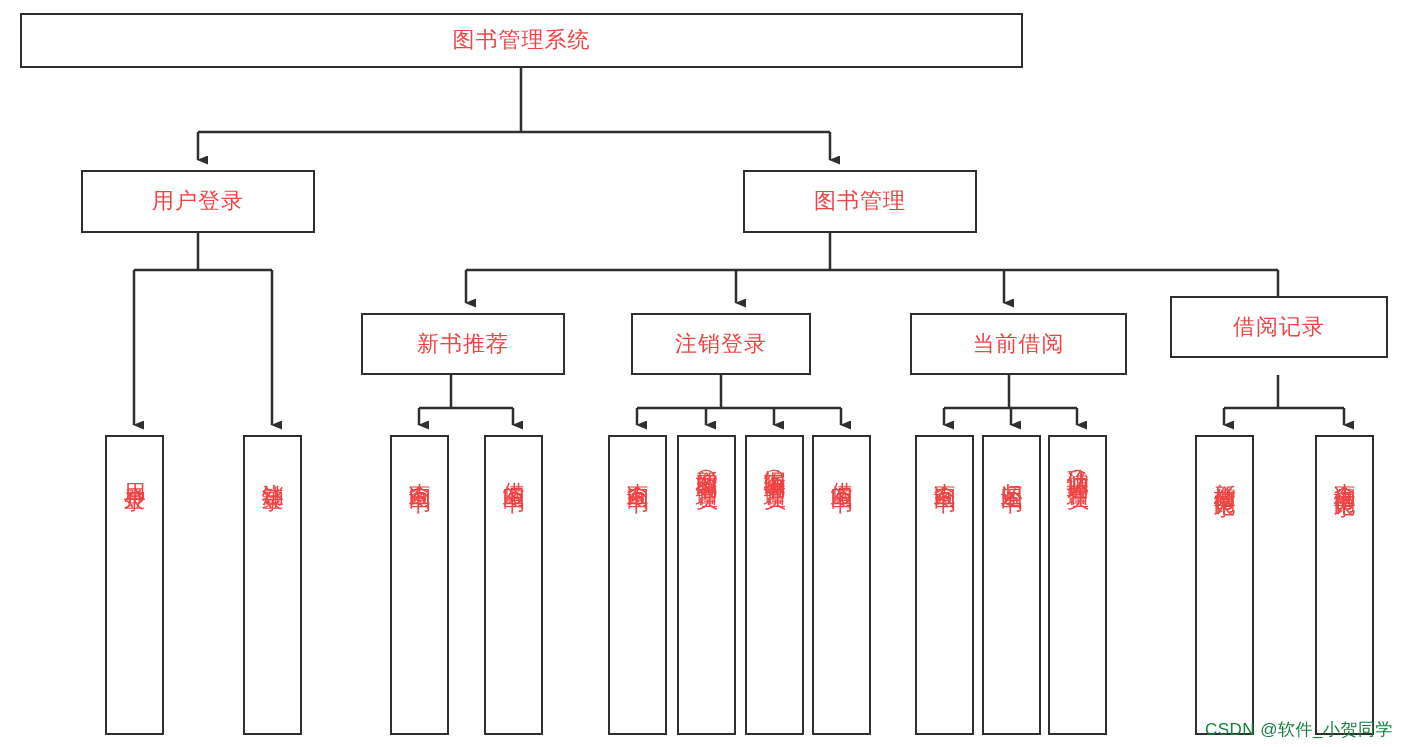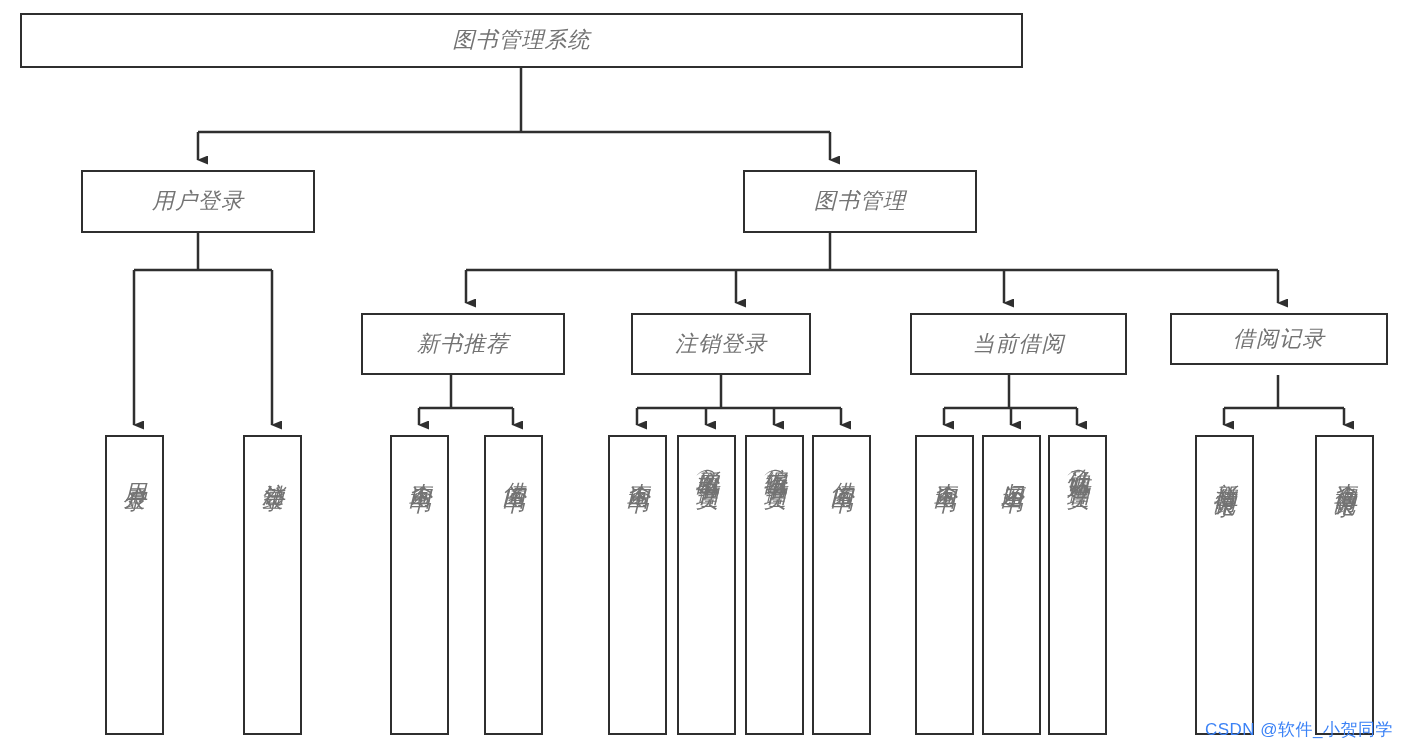--- a/index.html
+++ b/index.html
@@ -30,9 +30,8 @@
     display: flex;
     align-items: center;
     justify-content: center;
-    color: #737373;
+    color: #ef4444;
     z-index: 2;
-    font-style: italic;
   }
   .node.horiz {
     font-size: 22px;

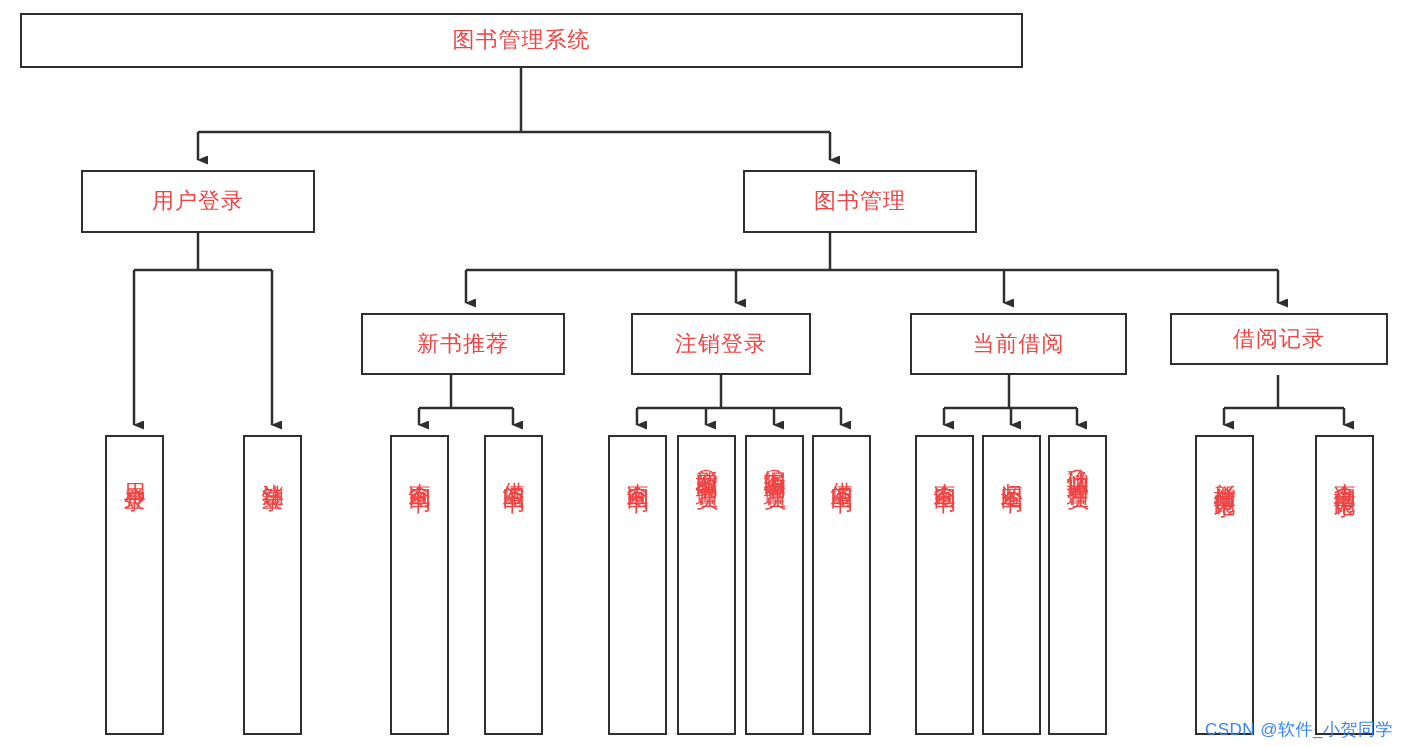--- a/index.html
+++ b/index.html
@@ -141,7 +141,7 @@
   <div class="node horiz" id="node-l2-2" style="left: 910px; top: 313px; width: 217px; height: 62px;">
     <span class="node-label">当前借阅</span>
   </div>
-  <div class="node horiz" id="node-l2-3" style="left: 1170px; top: 313px; width: 218px; height: 52px;">
+  <div class="node horiz" id="node-l2-3" style="left: 1170px; top: 296px; width: 218px; height: 62px;">
     <span class="node-label">借阅记录</span>
   </div>
 

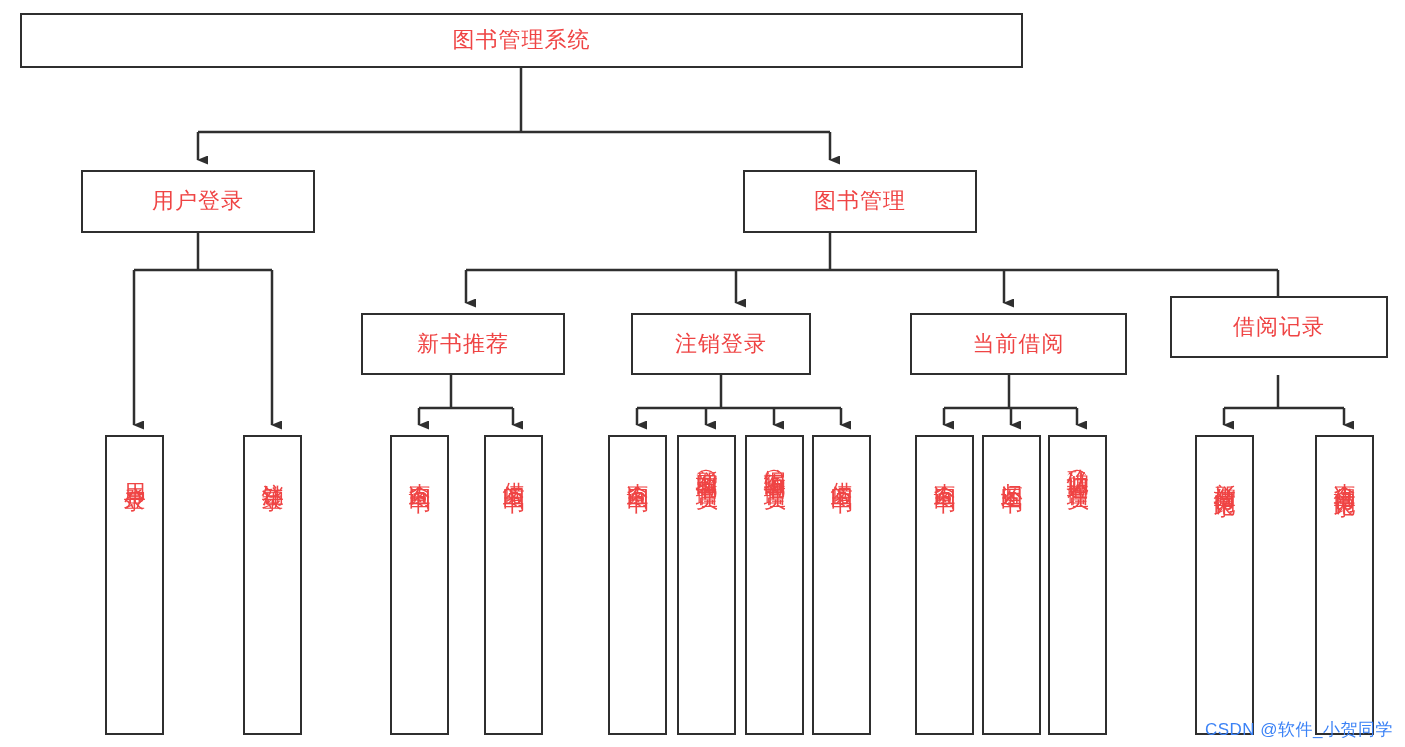--- a/index.html
+++ b/index.html
@@ -57,7 +57,7 @@
     right: 12px;
     bottom: 6px;
     font-size: 17px;
-    color: #3b82f6;
+    color: #15803d;
     z-index: 5;
     white-space: nowrap;
     letter-spacing: 0.5px;

